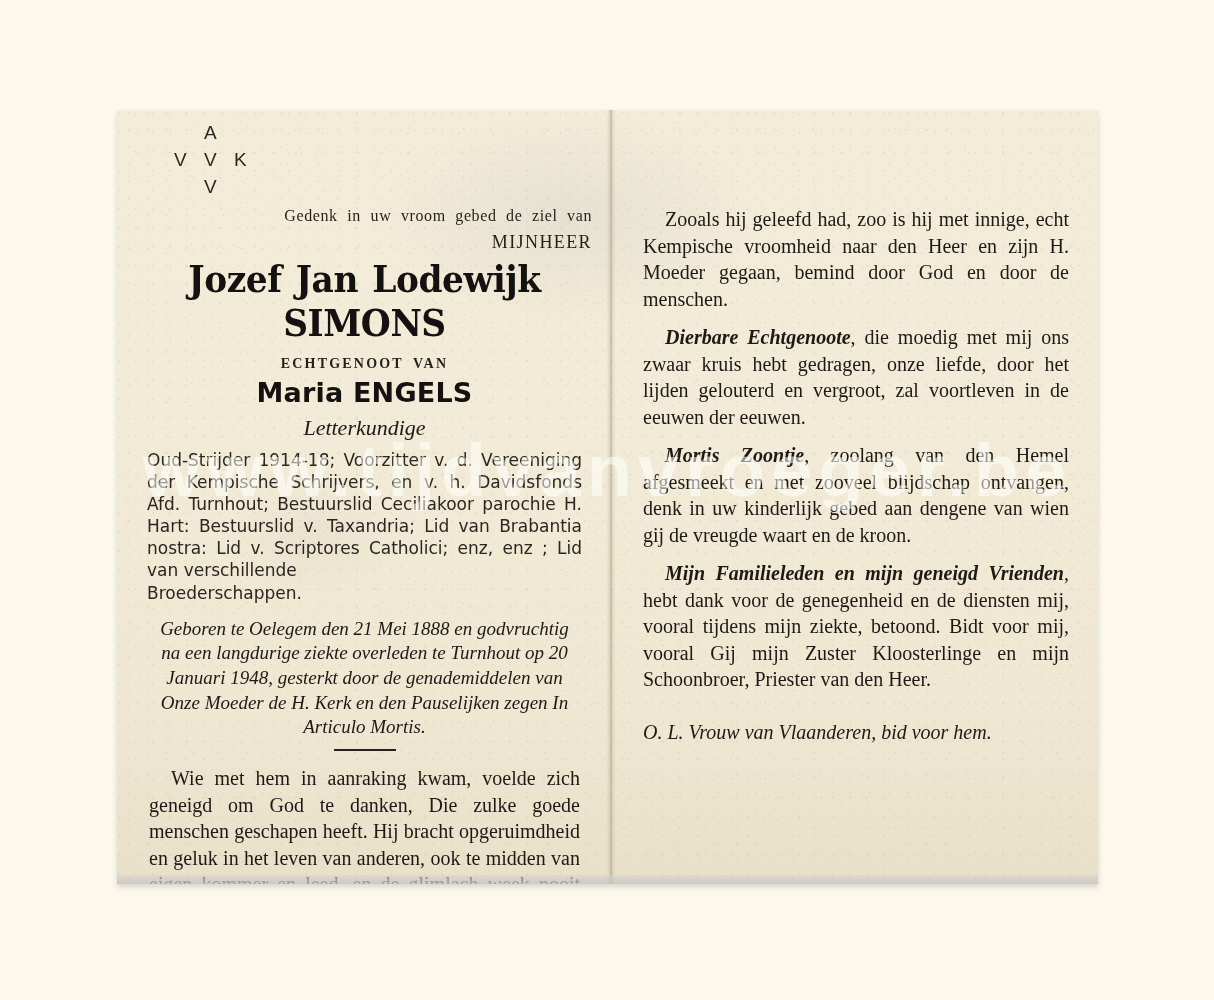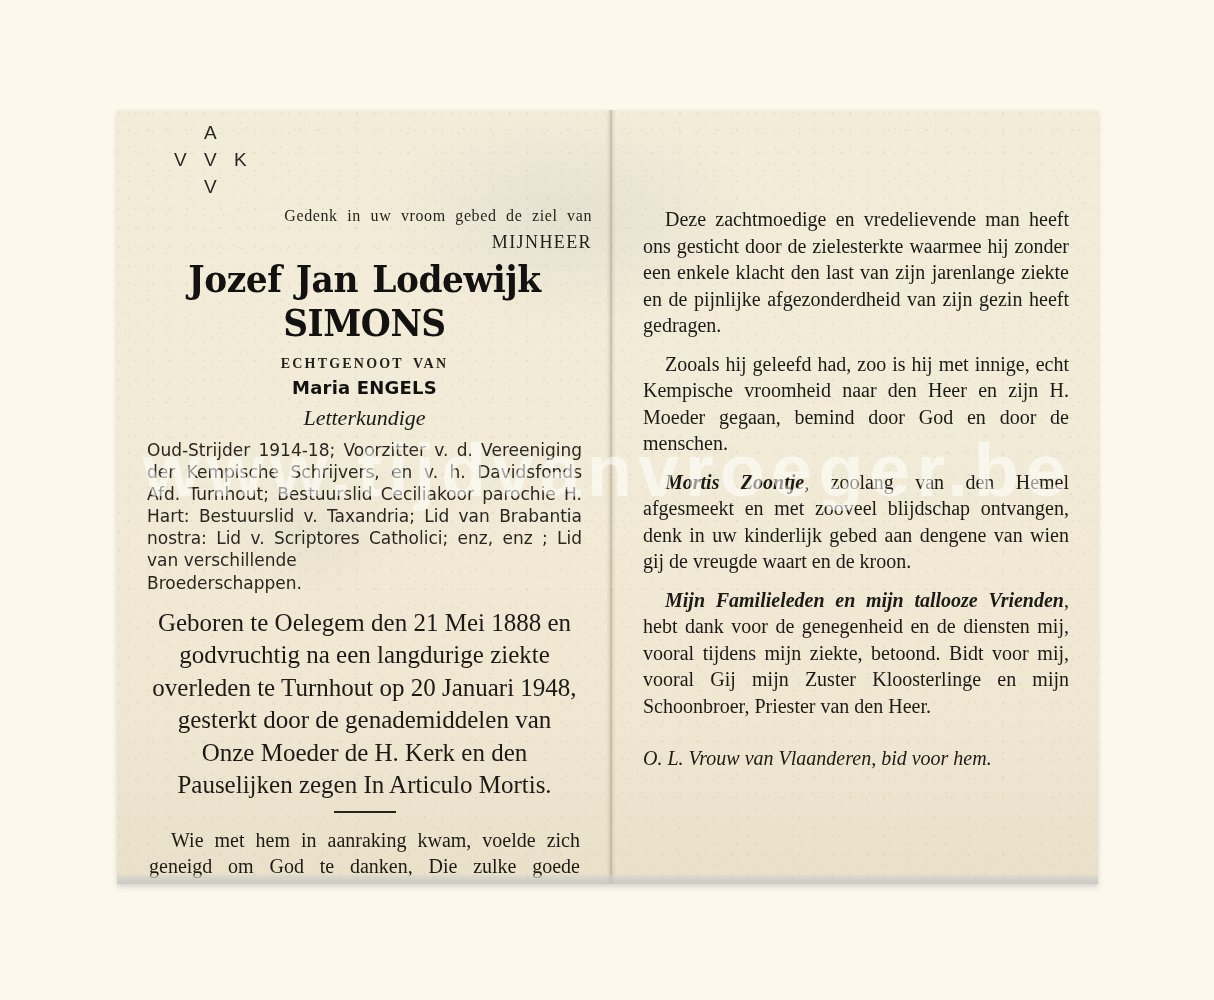--- a/index.html
+++ b/index.html
@@ -273,7 +273,6 @@
     <div class="column" id="right-column">
       <div id="right-body">
 
-        <p class="body-par">Deze zachtmoedige en vredelievende man heeft ons gesticht door de zielesterkte waarmee hij zonder een enkele klacht den last van zijn jarenlange ziekte en de pijnlijke afgezonderdheid van zijn gezin heeft gedragen.</p>
         <p class="body-par">Zooals hij geleefd had, zoo is hij met innige, echt Kempische vroomheid naar den Heer en zijn H. Moeder gegaan, bemind door God en door de menschen.</p>
 
 

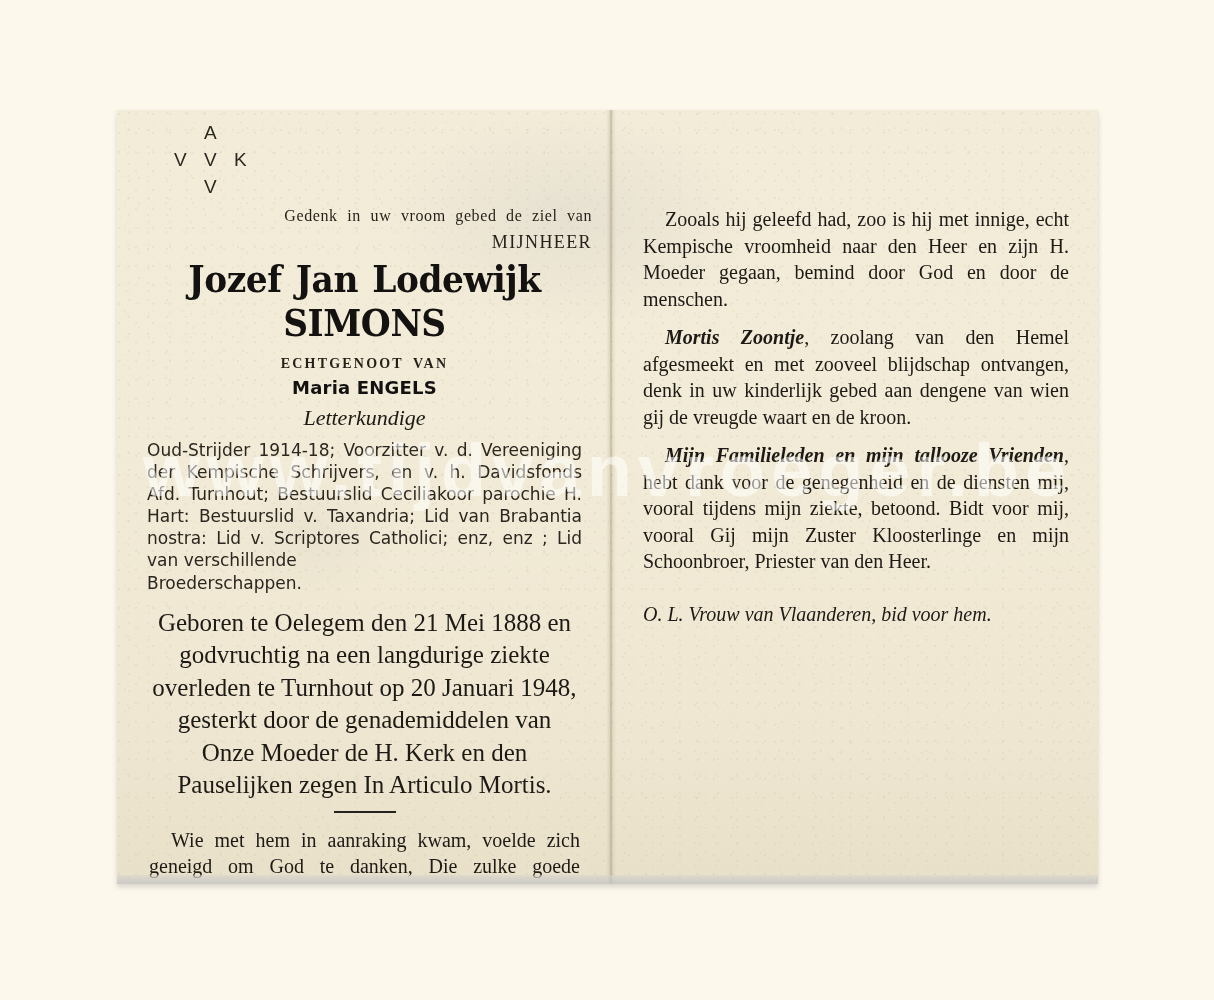--- a/index.html
+++ b/index.html
@@ -275,6 +275,9 @@
 
         <p class="body-par">Zooals hij geleefd had, zoo is hij met innige, echt Kempische vroomheid naar den Heer en zijn H. Moeder gegaan, bemind door God en door de menschen.</p>
 
+        <p class="body-par">
+          <em>Dierbare Echtgenoote</em><span>, die moedig met mij ons zwaar kruis hebt gedragen, onze liefde, door het lijden gelouterd en vergroot, zal voortleven in de eeuwen der eeuwen.</span>
+        </p>
 
         <p class="body-par">
           <em>Mortis Zoontje</em><span>, zoolang van den Hemel afgesmeekt en met zooveel blijdschap ontvangen, denk in uw kinderlijk gebed aan dengene van wien gij de vreugde waart en de kroon.</span>

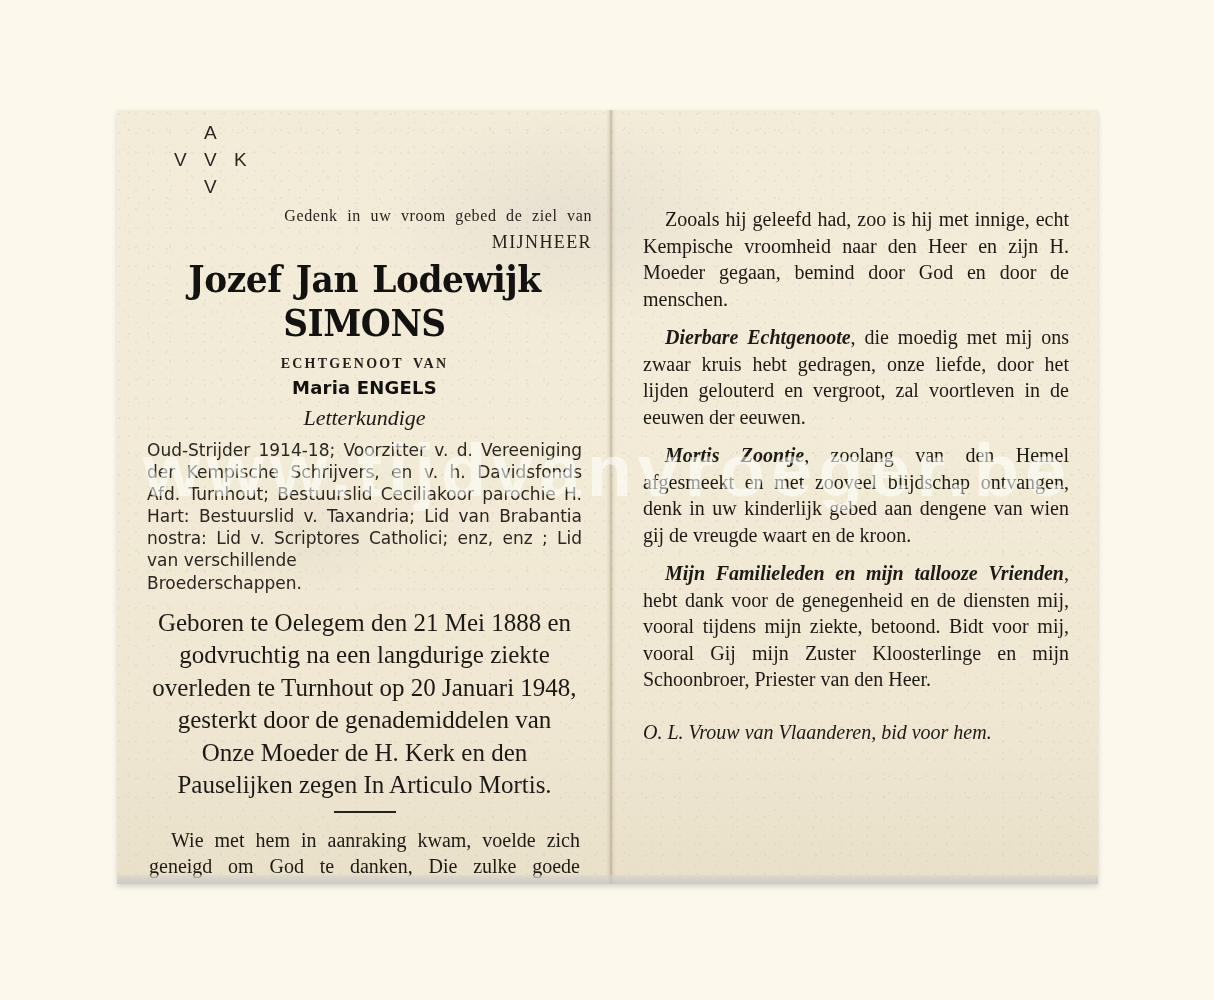--- a/index.html
+++ b/index.html
@@ -160,7 +160,7 @@
     text-align: center;
     font-family: "DejaVu Sans", sans-serif;
     font-weight: bold;
-    font-size: 18px;
+    font-size: 27px;
     letter-spacing: 0.2px;
     margin: 5px 0 0 0;
     color: #141210;

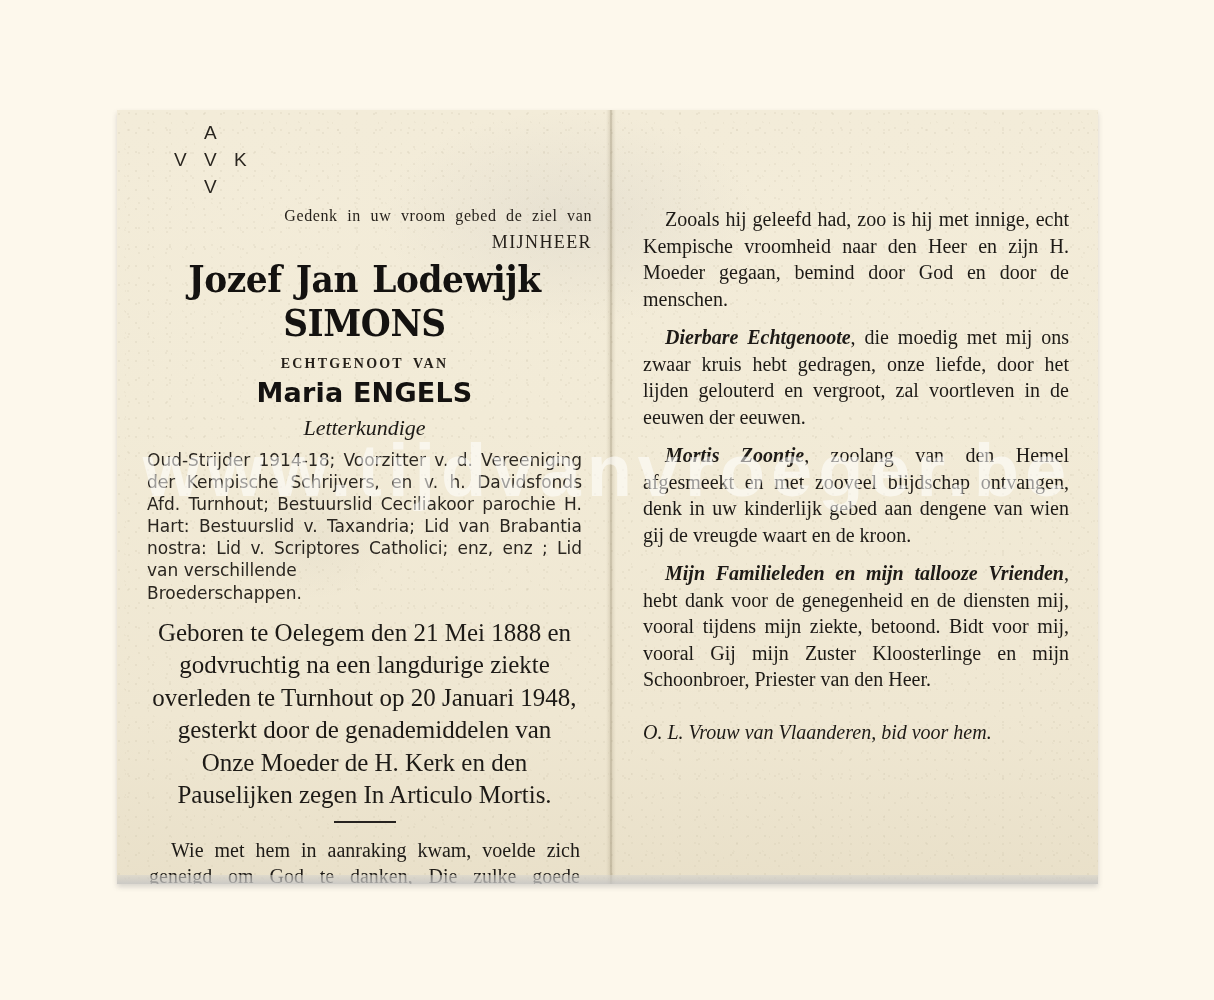--- a/index.html
+++ b/index.html
@@ -284,7 +284,7 @@
         </p>
 
         <p class="body-par">
-          <em>Mijn Familieleden en mijn tallooze Vrienden</em><span>, hebt dank voor de genegenheid en de diensten mij, vooral tijdens mijn ziekte, betoond. Bidt voor mij, vooral Gij mijn Zuster Kloosterlinge en mijn Schoonbroer, Priester van den Heer.</span>
+          <em>Mijn Familieleden en mijn geneigd Vrienden</em><span>, hebt dank voor de genegenheid en de diensten mij, vooral tijdens mijn ziekte, betoond. Bidt voor mij, vooral Gij mijn Zuster Kloosterlinge en mijn Schoonbroer, Priester van den Heer.</span>
         </p>
       </div>
 

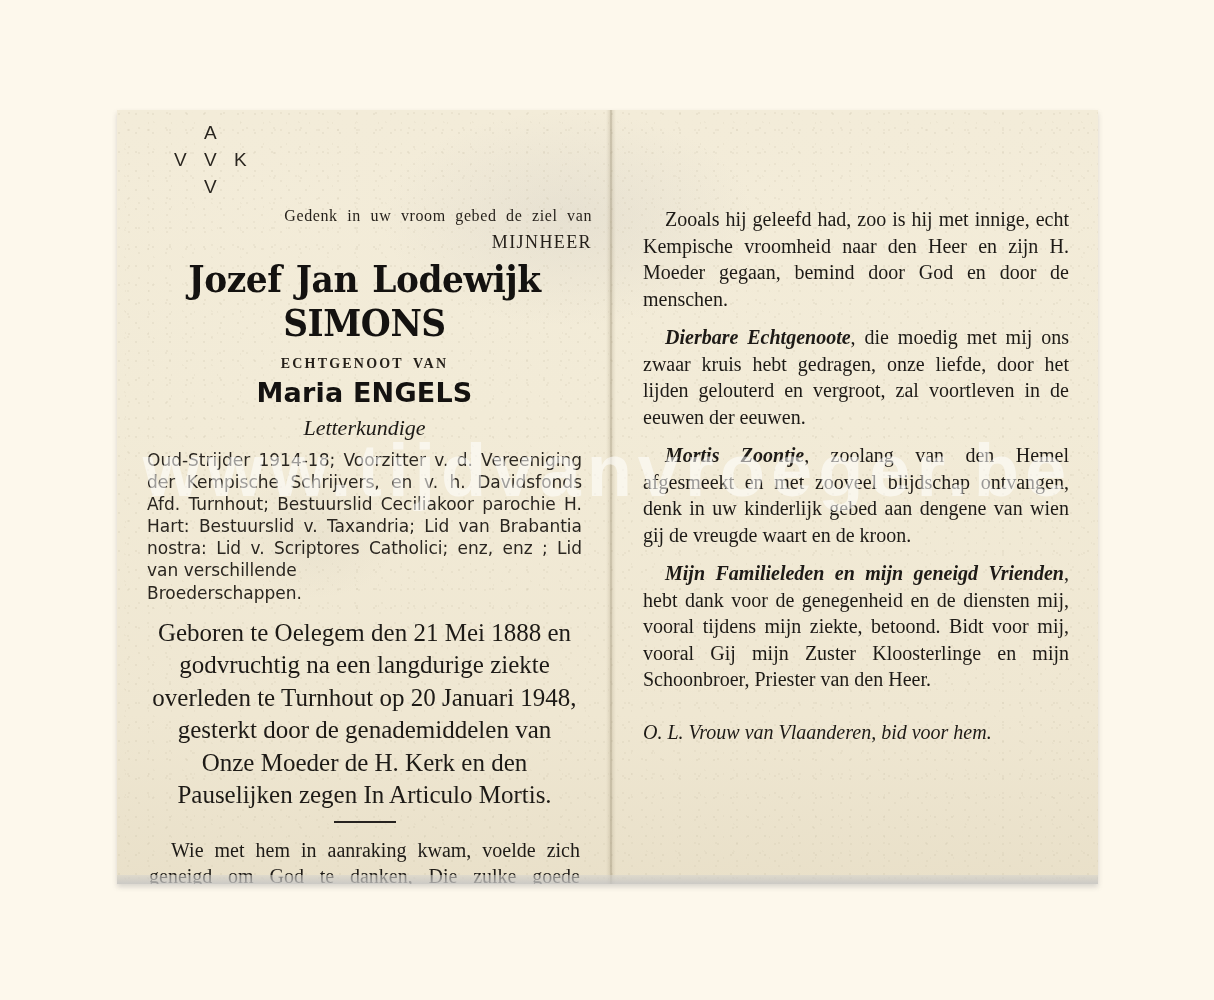--- a/index.html
+++ b/index.html
@@ -190,7 +190,8 @@
 
   
   .vitals {
-    font-size: 25px;
+    font-style: italic;
+    font-size: 19px;
     line-height: 1.30;
     text-align: center;
     margin: 13px 14px 0 14px;

